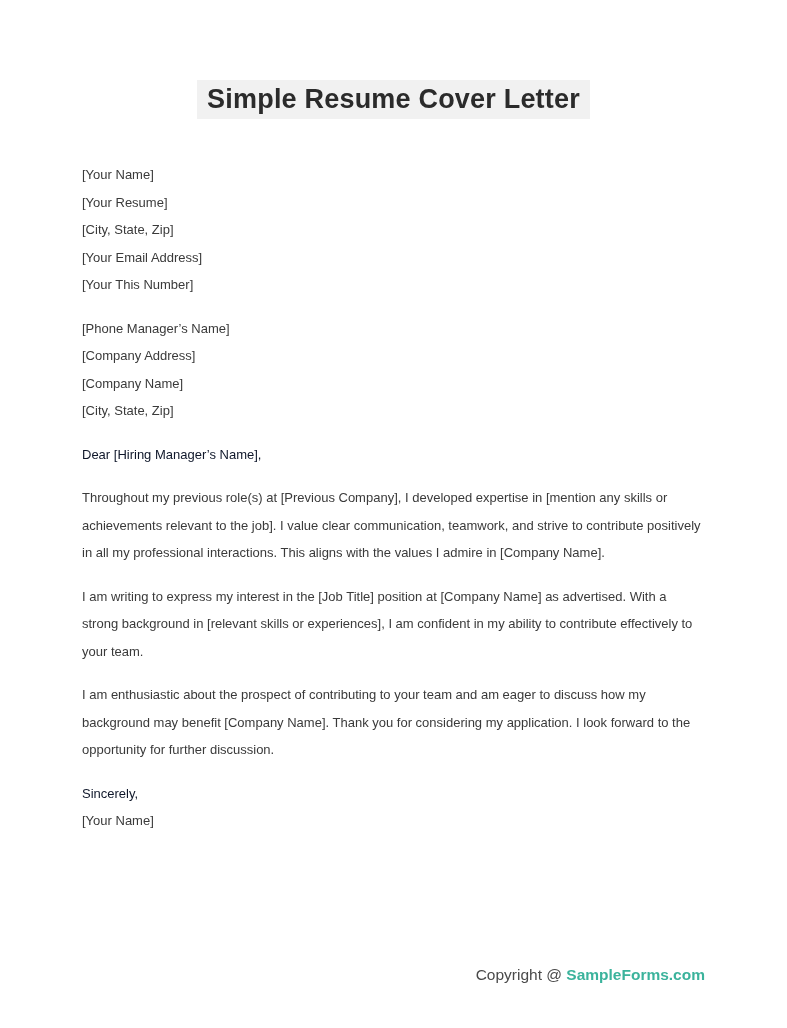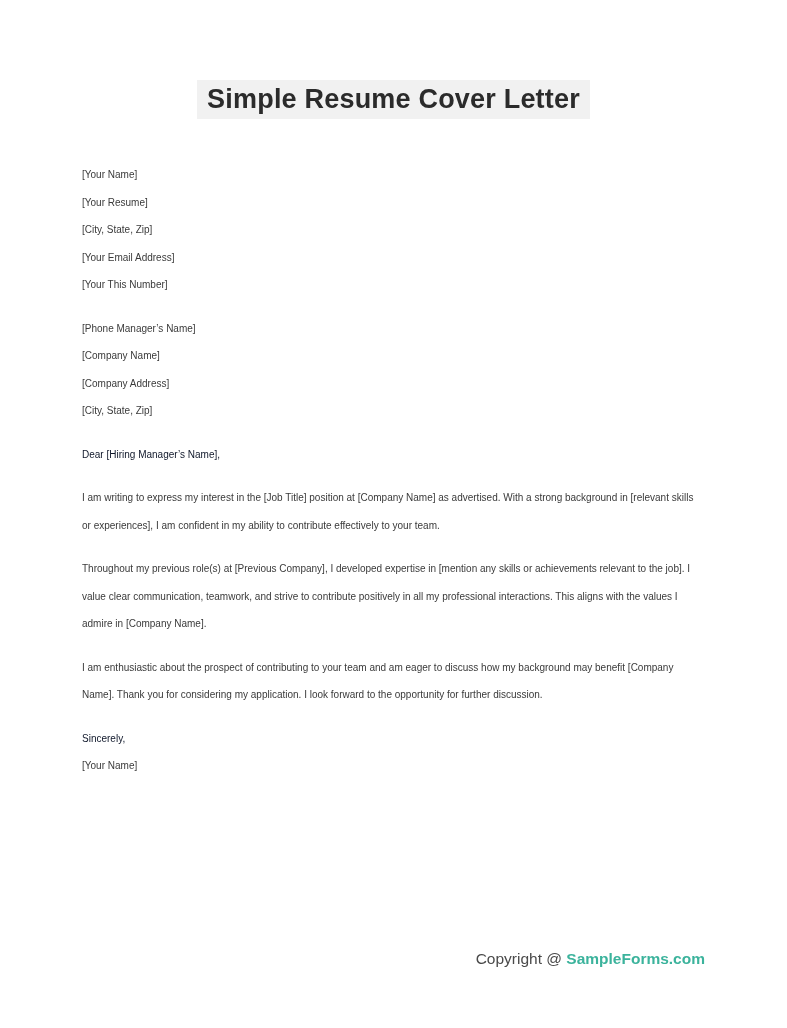--- a/index.html
+++ b/index.html
@@ -33,7 +33,7 @@
   }
   .content {
     margin-top: 42px;
-    font-size: 10px;
+    font-size: 13px;
     line-height: 27.5px;
   }
   .block {

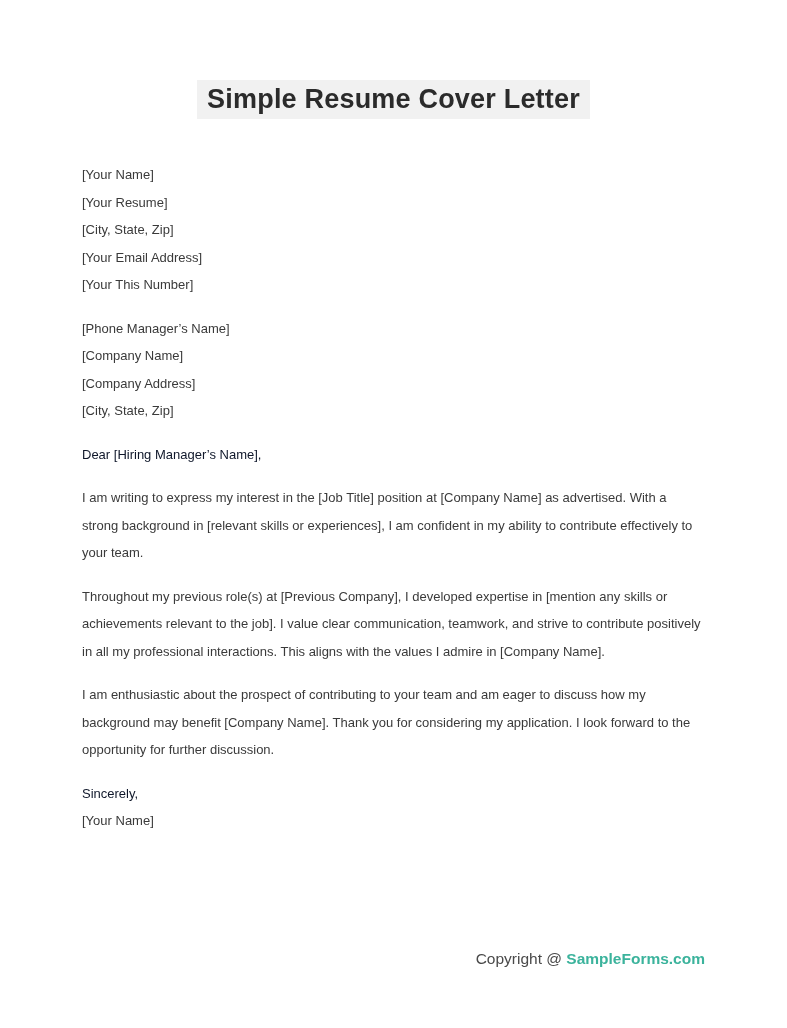--- a/index.html
+++ b/index.html
@@ -87,8 +87,8 @@
 
     <div class="block">
       <div class="line">[Phone Manager’s Name]</div>
+      <div class="line">[Company Address]</div>
       <div class="line">[Company Name]</div>
-      <div class="line">[Company Address]</div>
       <div class="line">[City, State, Zip]</div>
     </div>
 

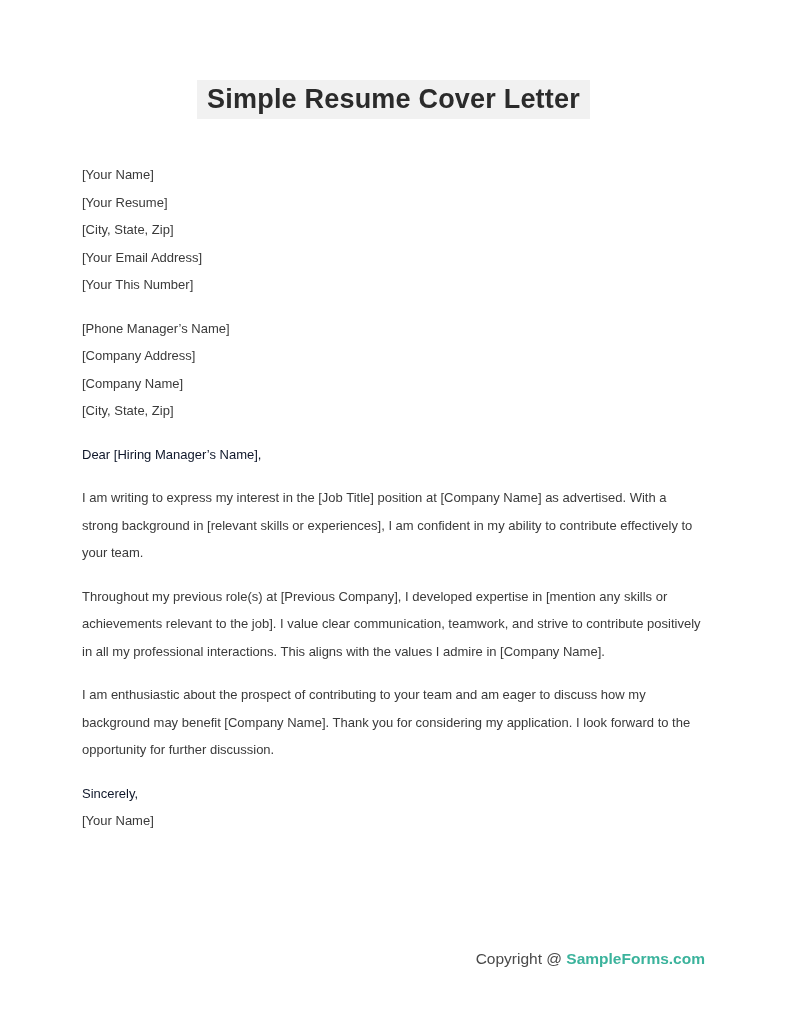--- a/index.html
+++ b/index.html
@@ -94,8 +94,8 @@
 
     <div class="salutation">Dear [Hiring Manager’s Name],</div>
 
+    <p class="para">Throughout my previous role(s) at [Previous Company], I developed expertise in [mention any skills or achievements relevant to the job]. I value clear communication, teamwork, and strive to contribute positively in all my professional interactions. This aligns with the values I admire in [Company Name].</p>
     <p class="para">I am writing to express my interest in the [Job Title] position at [Company Name] as advertised. With a strong background in [relevant skills or experiences], I am confident in my ability to contribute effectively to your team.</p>
-    <p class="para">Throughout my previous role(s) at [Previous Company], I developed expertise in [mention any skills or achievements relevant to the job]. I value clear communication, teamwork, and strive to contribute positively in all my professional interactions. This aligns with the values I admire in [Company Name].</p>
     <p class="para">I am enthusiastic about the prospect of contributing to your team and am eager to discuss how my background may benefit [Company Name]. Thank you for considering my application. I look forward to the opportunity for further discussion.</p>
 
     <div class="sign-off">

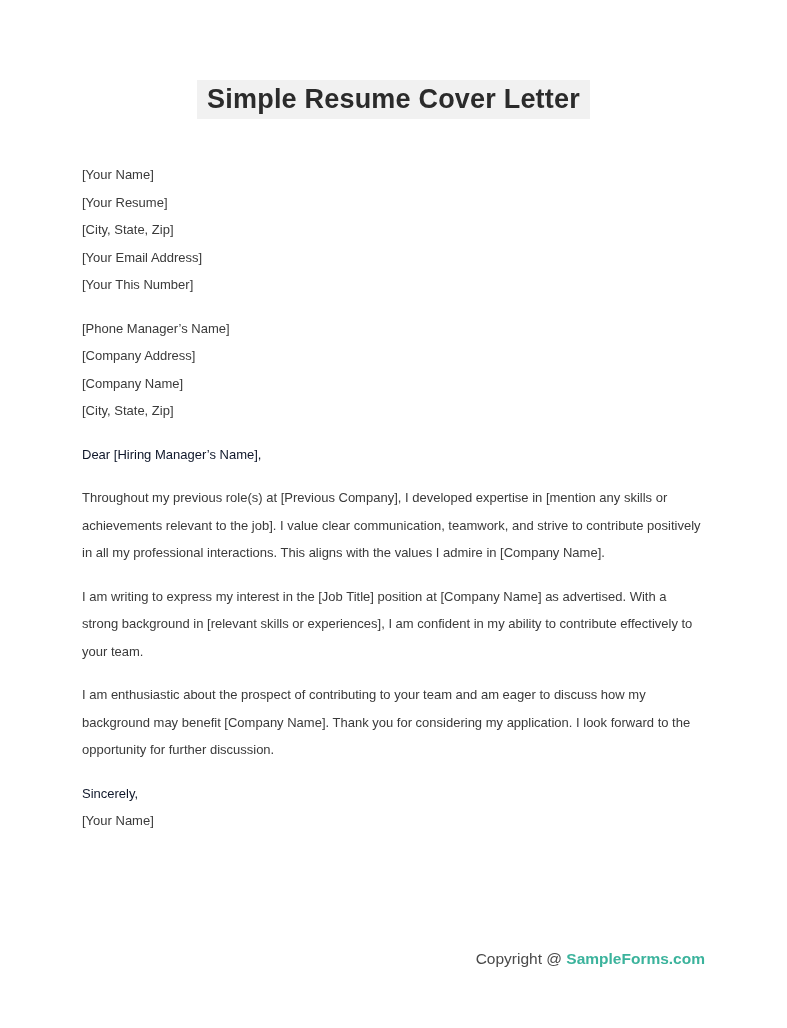--- a/index.html
+++ b/index.html
@@ -53,7 +53,7 @@
   .footer {
     position: absolute;
     right: 82px;
-    bottom: 60px;
+    bottom: 44px;
     font-size: 15.5px;
   }
   .footer .copy {

